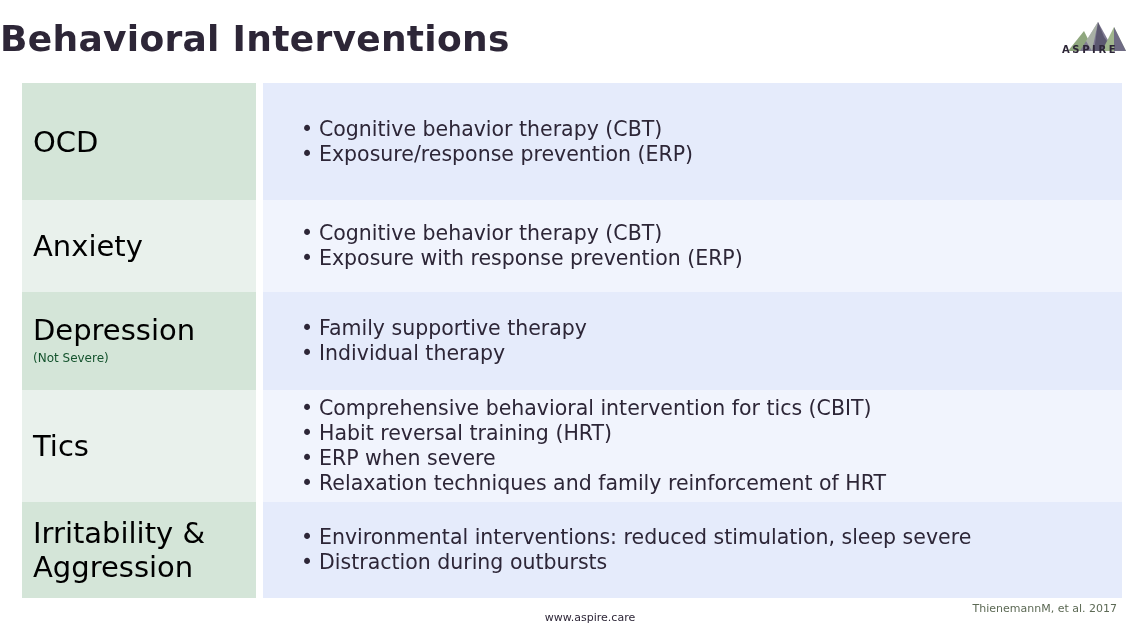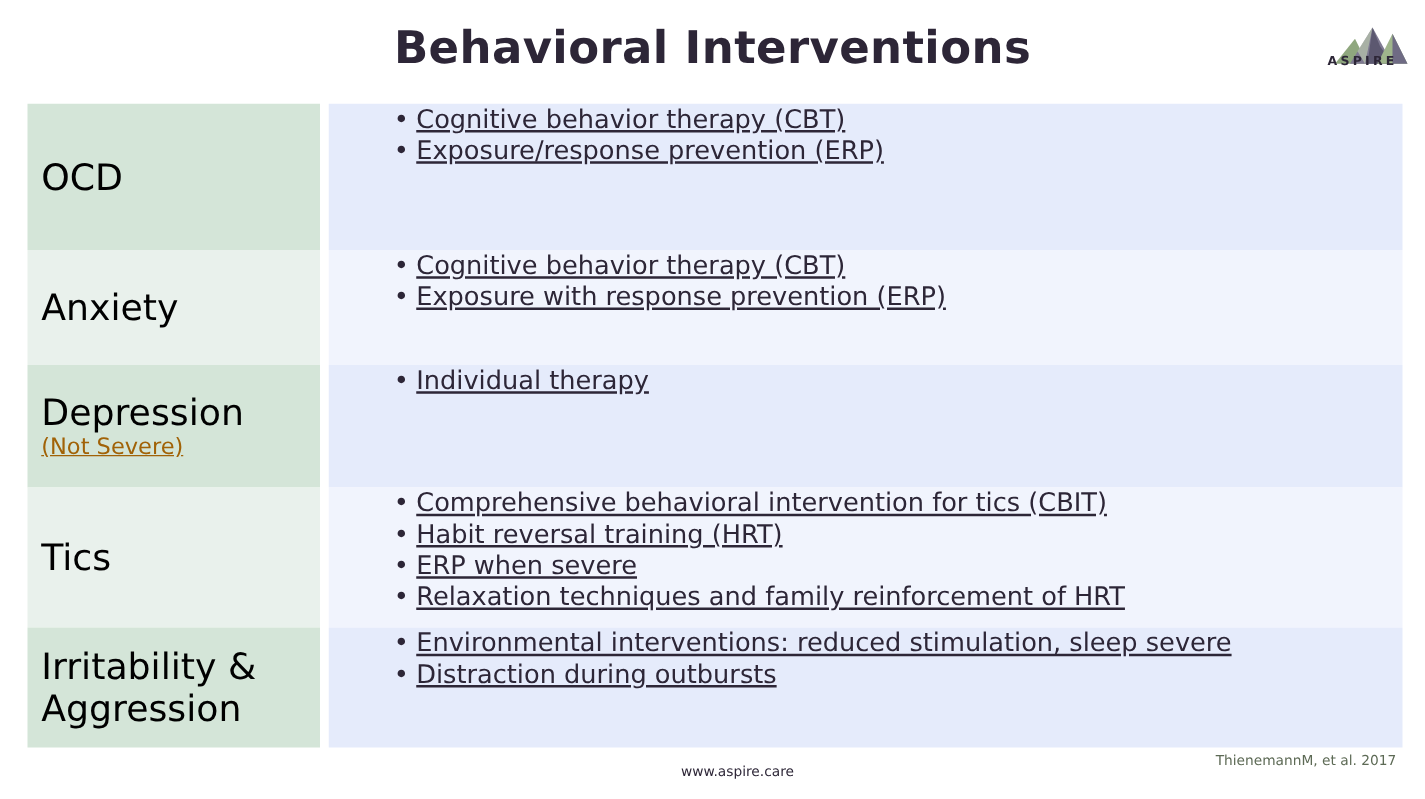--- a/index.html
+++ b/index.html
@@ -5,7 +5,7 @@
   html, body { margin:0; padding:0; }
   body { width:1140px; height:639px; background:#ffffff; position:relative; overflow:hidden;
          font-family:"DejaVu Sans", "Liberation Sans", sans-serif; color:#2d2637; }
-  .title { position:absolute; left:0; width:1140px; top:18px; text-align:center;
+  .title { position:absolute; left:0; width:1140px; top:18px; 
            font-size:36px; font-weight:bold; color:#2d2637; letter-spacing:0.3px; }
   .logo { position:absolute; left:1064px; top:12px; width:64px; height:48px; }
   .logo-text { position:absolute; left:1062px; top:44px; width:66px; 

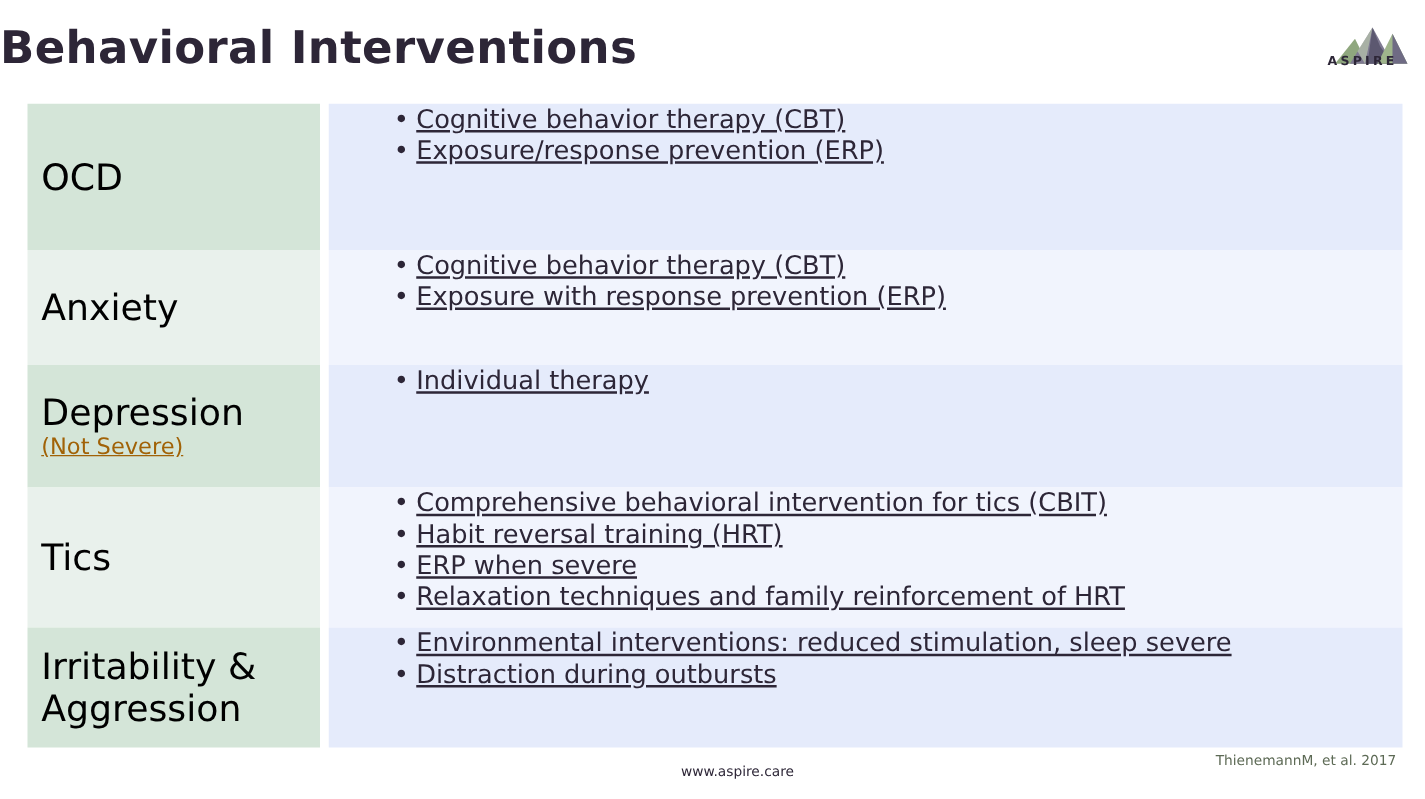--- a/index.html
+++ b/index.html
@@ -14,7 +14,7 @@
   .cat { position:absolute; left:0; top:0; bottom:0; width:234px; box-sizing:border-box;
          padding-left:11px; display:flex; flex-direction:column; justify-content:center; }
   .items { position:absolute; left:241px; top:0; bottom:0; right:0; box-sizing:border-box;
-           padding-left:48px; display:flex; flex-direction:column; justify-content:flex-start;text-decoration:underline; }
+           padding-left:34px; display:flex; flex-direction:column; justify-content:center; }
   .row.dark .cat { background:#d4e5d8; }
   .row.light .cat { background:#e9f1ec; }
   .row.dark .items { background:#e5ebfb; }

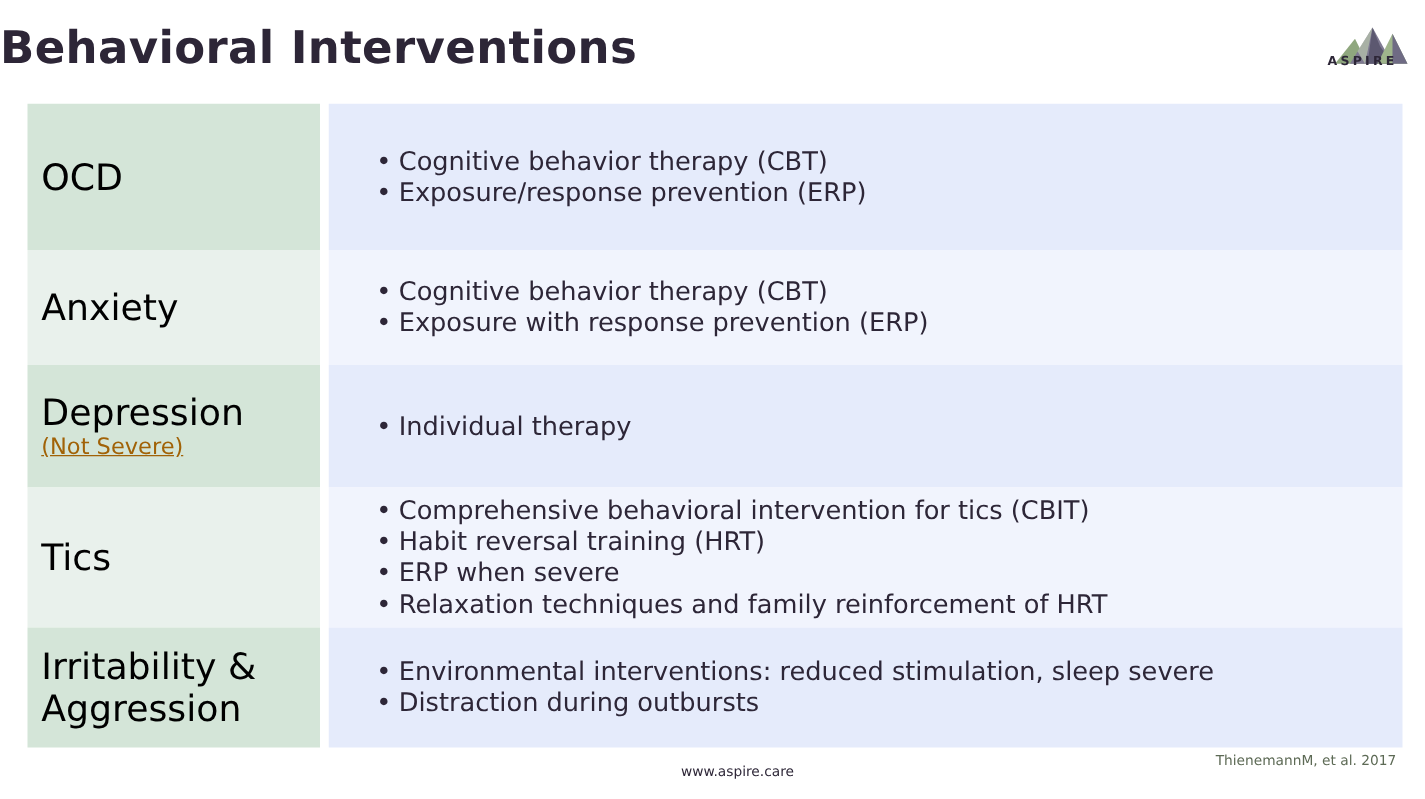--- a/index.html
+++ b/index.html
@@ -73,6 +73,7 @@
   </div>
   <div class="items">
     <ul>
+      <li>Family supportive therapy</li>
       <li>Individual therapy</li>
     </ul>
   </div>

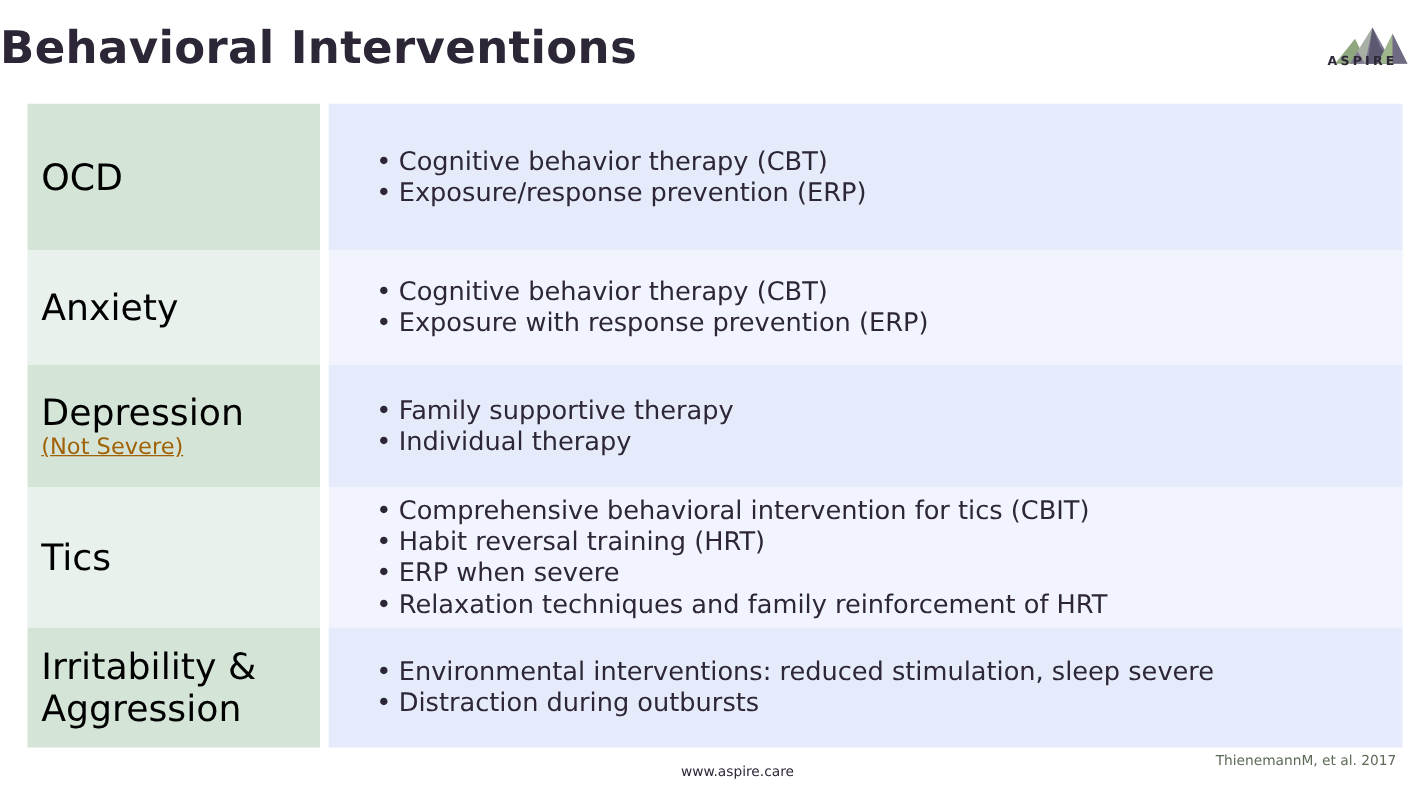--- a/index.html
+++ b/index.html
@@ -20,7 +20,7 @@
   .row.dark .items { background:#e5ebfb; }
   .row.light .items { background:#f1f4fd; }
   .cat-label { font-size:29px; line-height:34px; color:#000000; }
-  .cat-sub { font-size:18px; line-height:22px; color:#a16207;text-decoration:underline; }
+  .cat-sub { font-size:12px; line-height:22px; color:#14532d; }
   ul { margin:0; padding:0; list-style:none; }
   li { font-size:20.5px; line-height:25px; color:#2d2637; white-space:nowrap; position:relative; padding-left:22px; }
   li::before { content:"•"; position:absolute; left:4px; top:0; }

